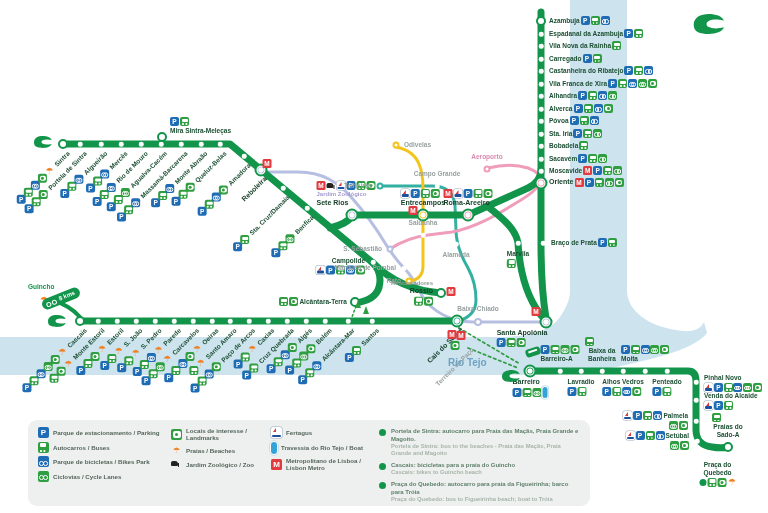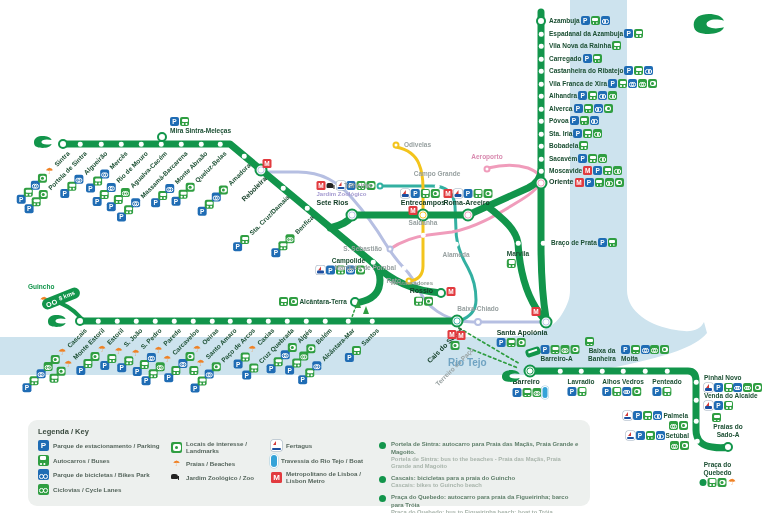--- a/index.html
+++ b/index.html
@@ -687,7 +687,6 @@
   </div>
 
 <div id="legend">
-  <div class="ttl">Legenda / Key</div>
   <div id="lgrow">
     <div class="lgcol lgcol1">
         <div class="lgit">

